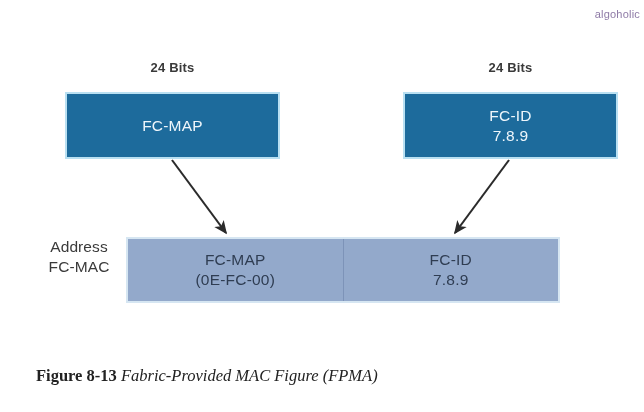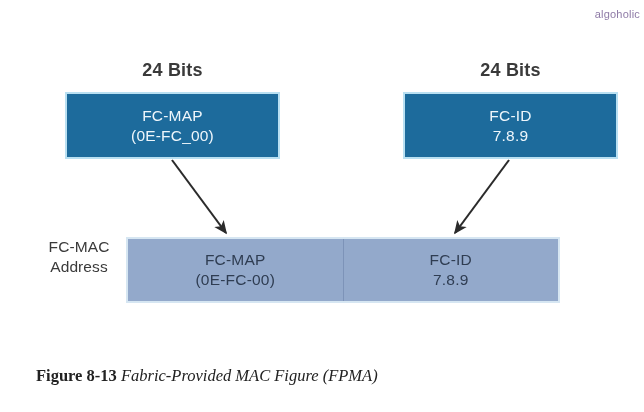--- a/index.html
+++ b/index.html
@@ -35,7 +35,7 @@
   
   .bits-label {
     position: absolute;
-    font-size: 18px;
+    font-size: 13px;
     font-weight: bold;
     color: #3a3a3a;
     text-align: center;

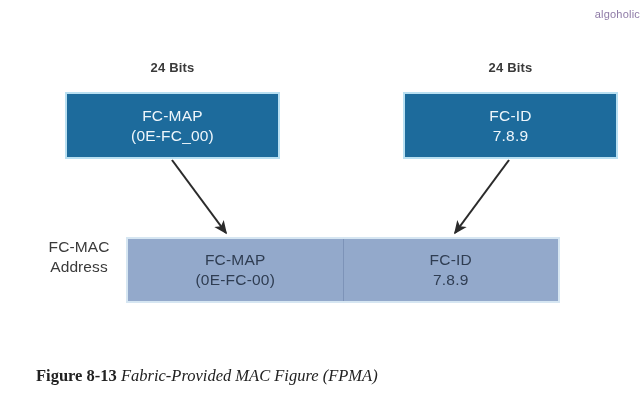--- a/index.html
+++ b/index.html
@@ -144,7 +144,6 @@
 
   <div class="field-box" id="box-fcmap">
     <span class="line1">FC-MAP</span>
-    <span class="line2">(0E-FC_00)</span>
   </div>
 
   <div class="field-box" id="box-fcid">

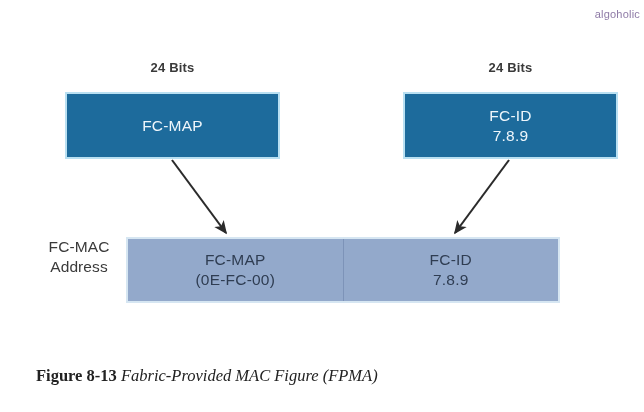--- a/index.html
+++ b/index.html
@@ -162,8 +162,8 @@
   </svg>
 
   <div id="mac-label">
+    <div>Address</div>
     <div>FC-MAC</div>
-    <div>Address</div>
   </div>
 
   <div id="mac-bar">

